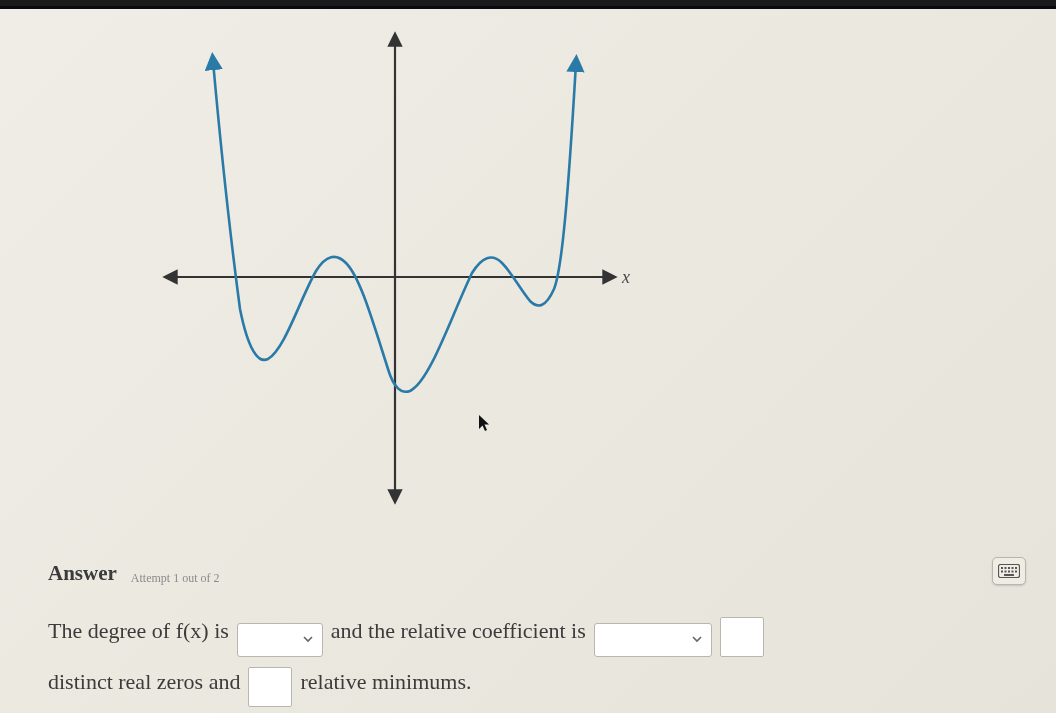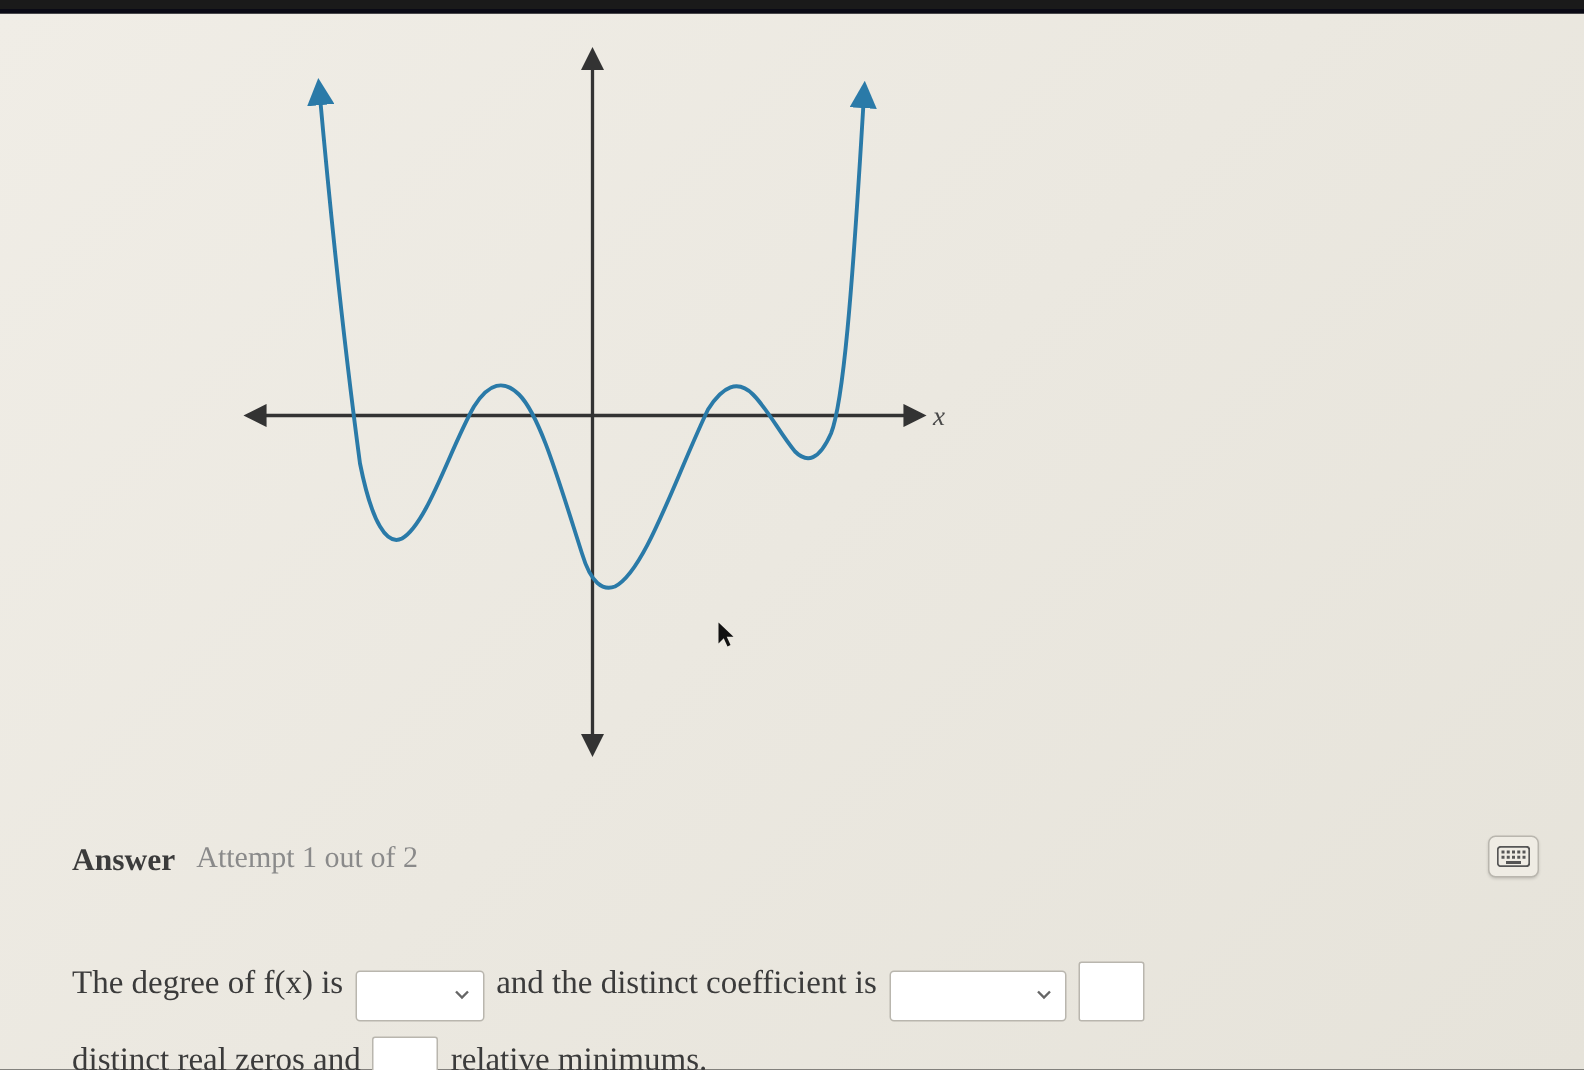--- a/index.html
+++ b/index.html
@@ -33,9 +33,9 @@
   }
   .answer-header {
     display: flex;
-    align-items: flex-start;
+    align-items: flex-end;
     gap: 14px;
-    margin-bottom: 44px;
+    margin-bottom: 20px;
   }
   .answer-label {
     font-weight: 700;

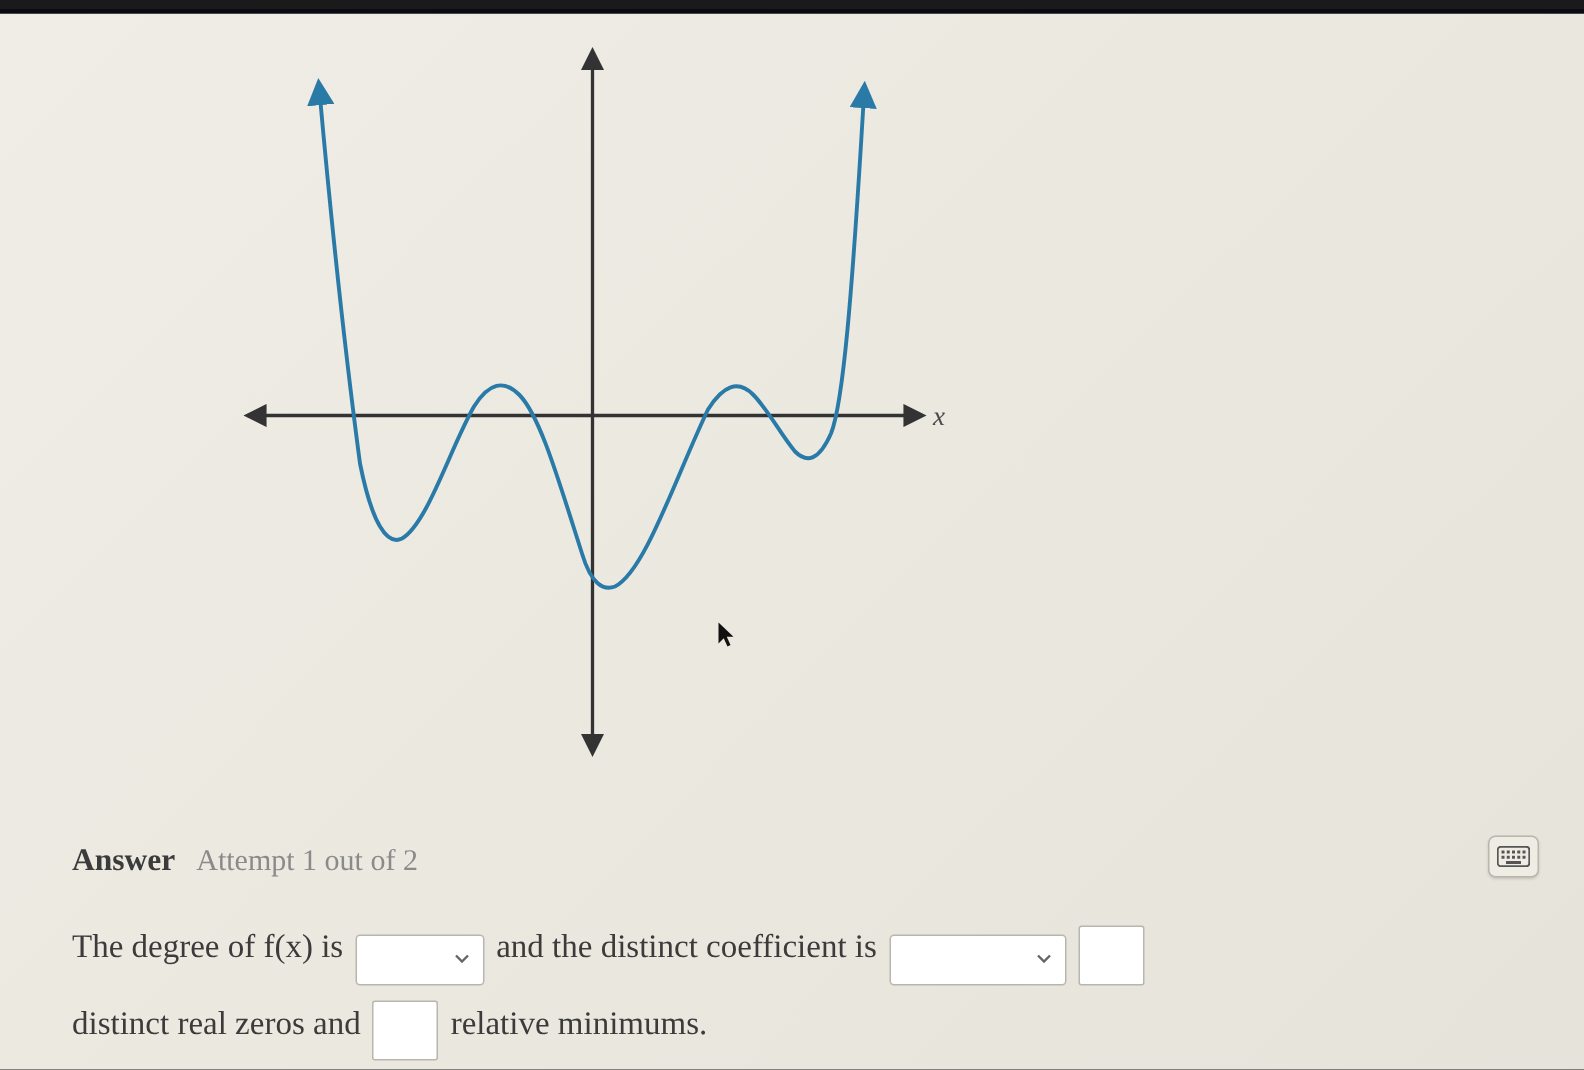--- a/index.html
+++ b/index.html
@@ -43,7 +43,7 @@
     color: #3b3b3b;
   }
   .attempt-text {
-    font-size: 20px;
+    font-size: 12px;
     color: #8a8a8a;
   }
   .kbd-btn {

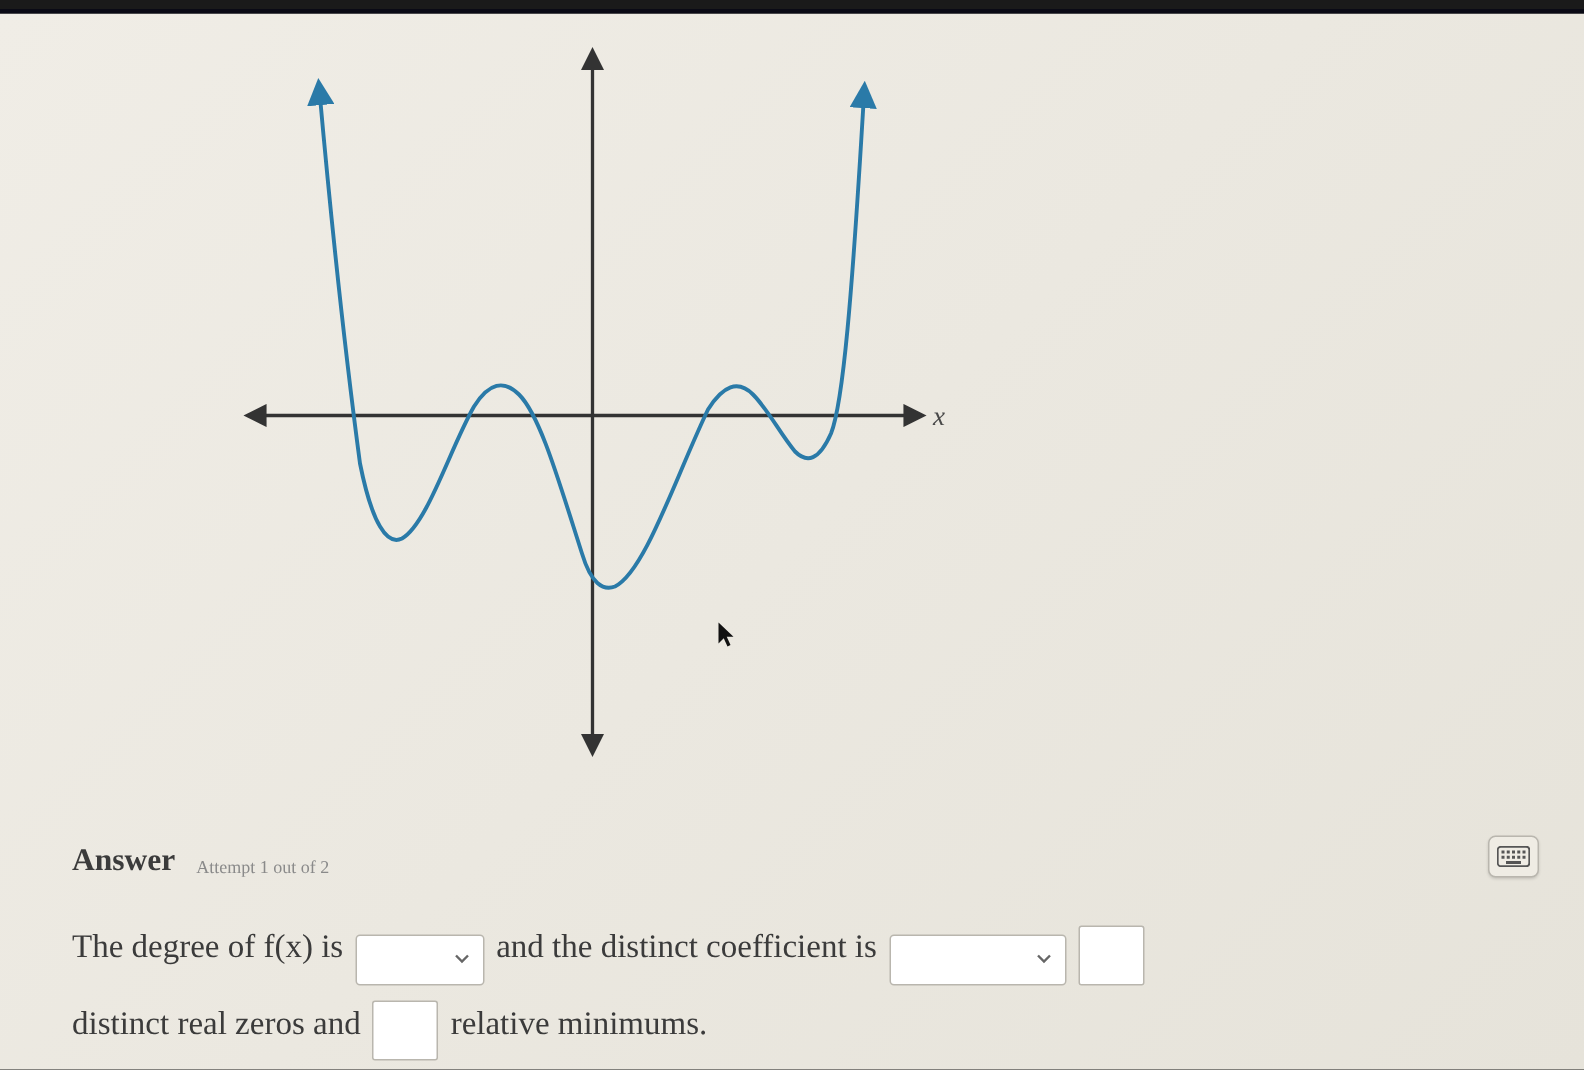--- a/index.html
+++ b/index.html
@@ -152,7 +152,7 @@
               </svg>
           </span>
         </span>
-        <span>and the distinct coefficient is</span>
+        <span>and the relative coefficient is</span>
         <span class="select-box wide">
           <span></span>
           <span class="chev">

